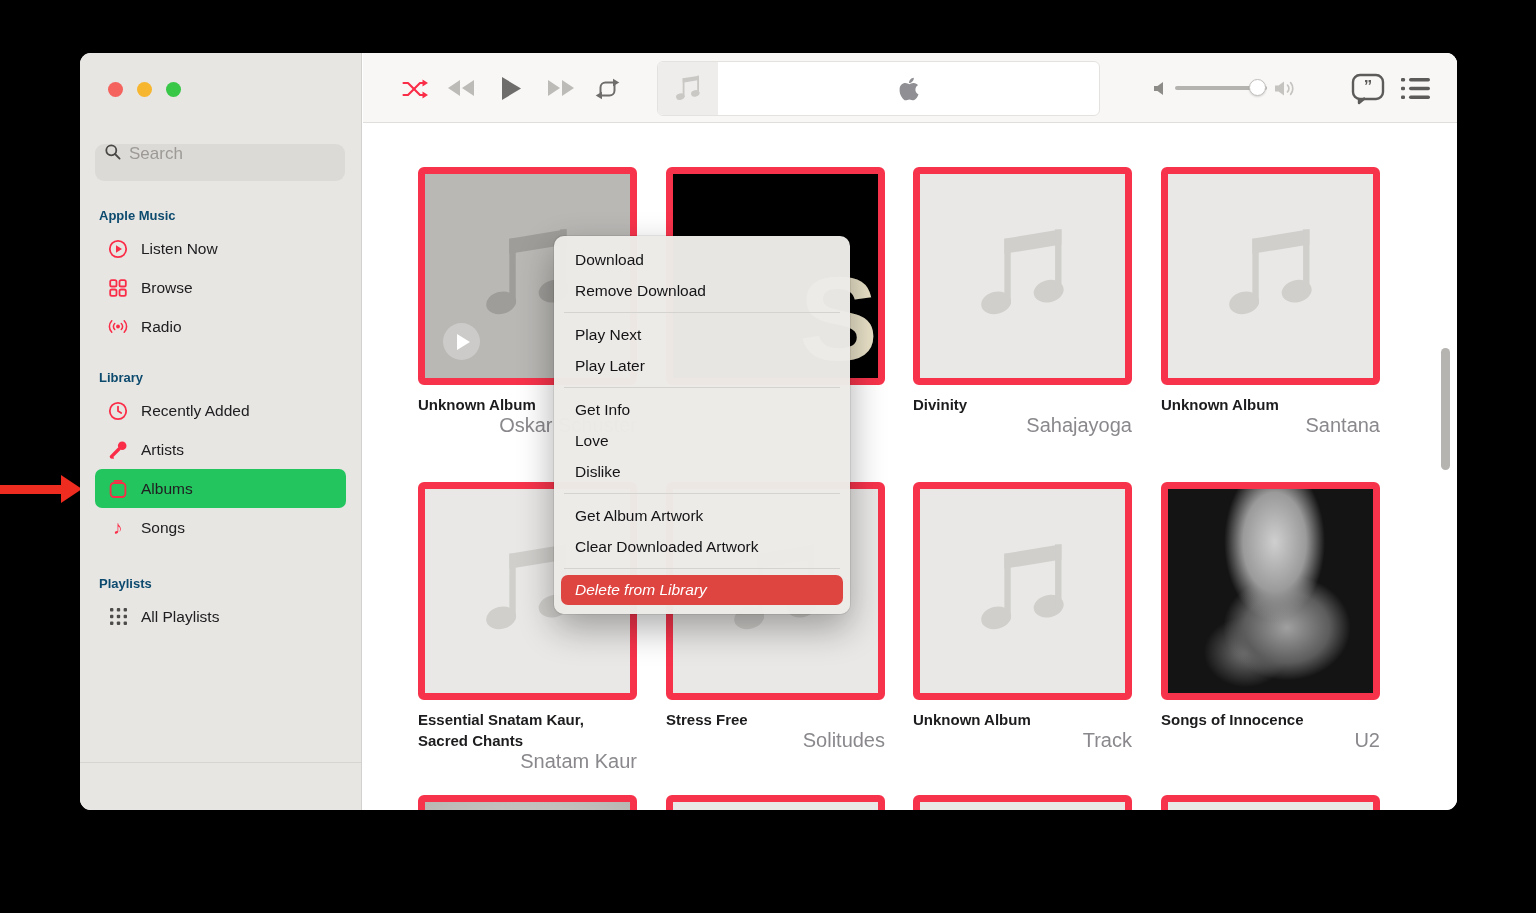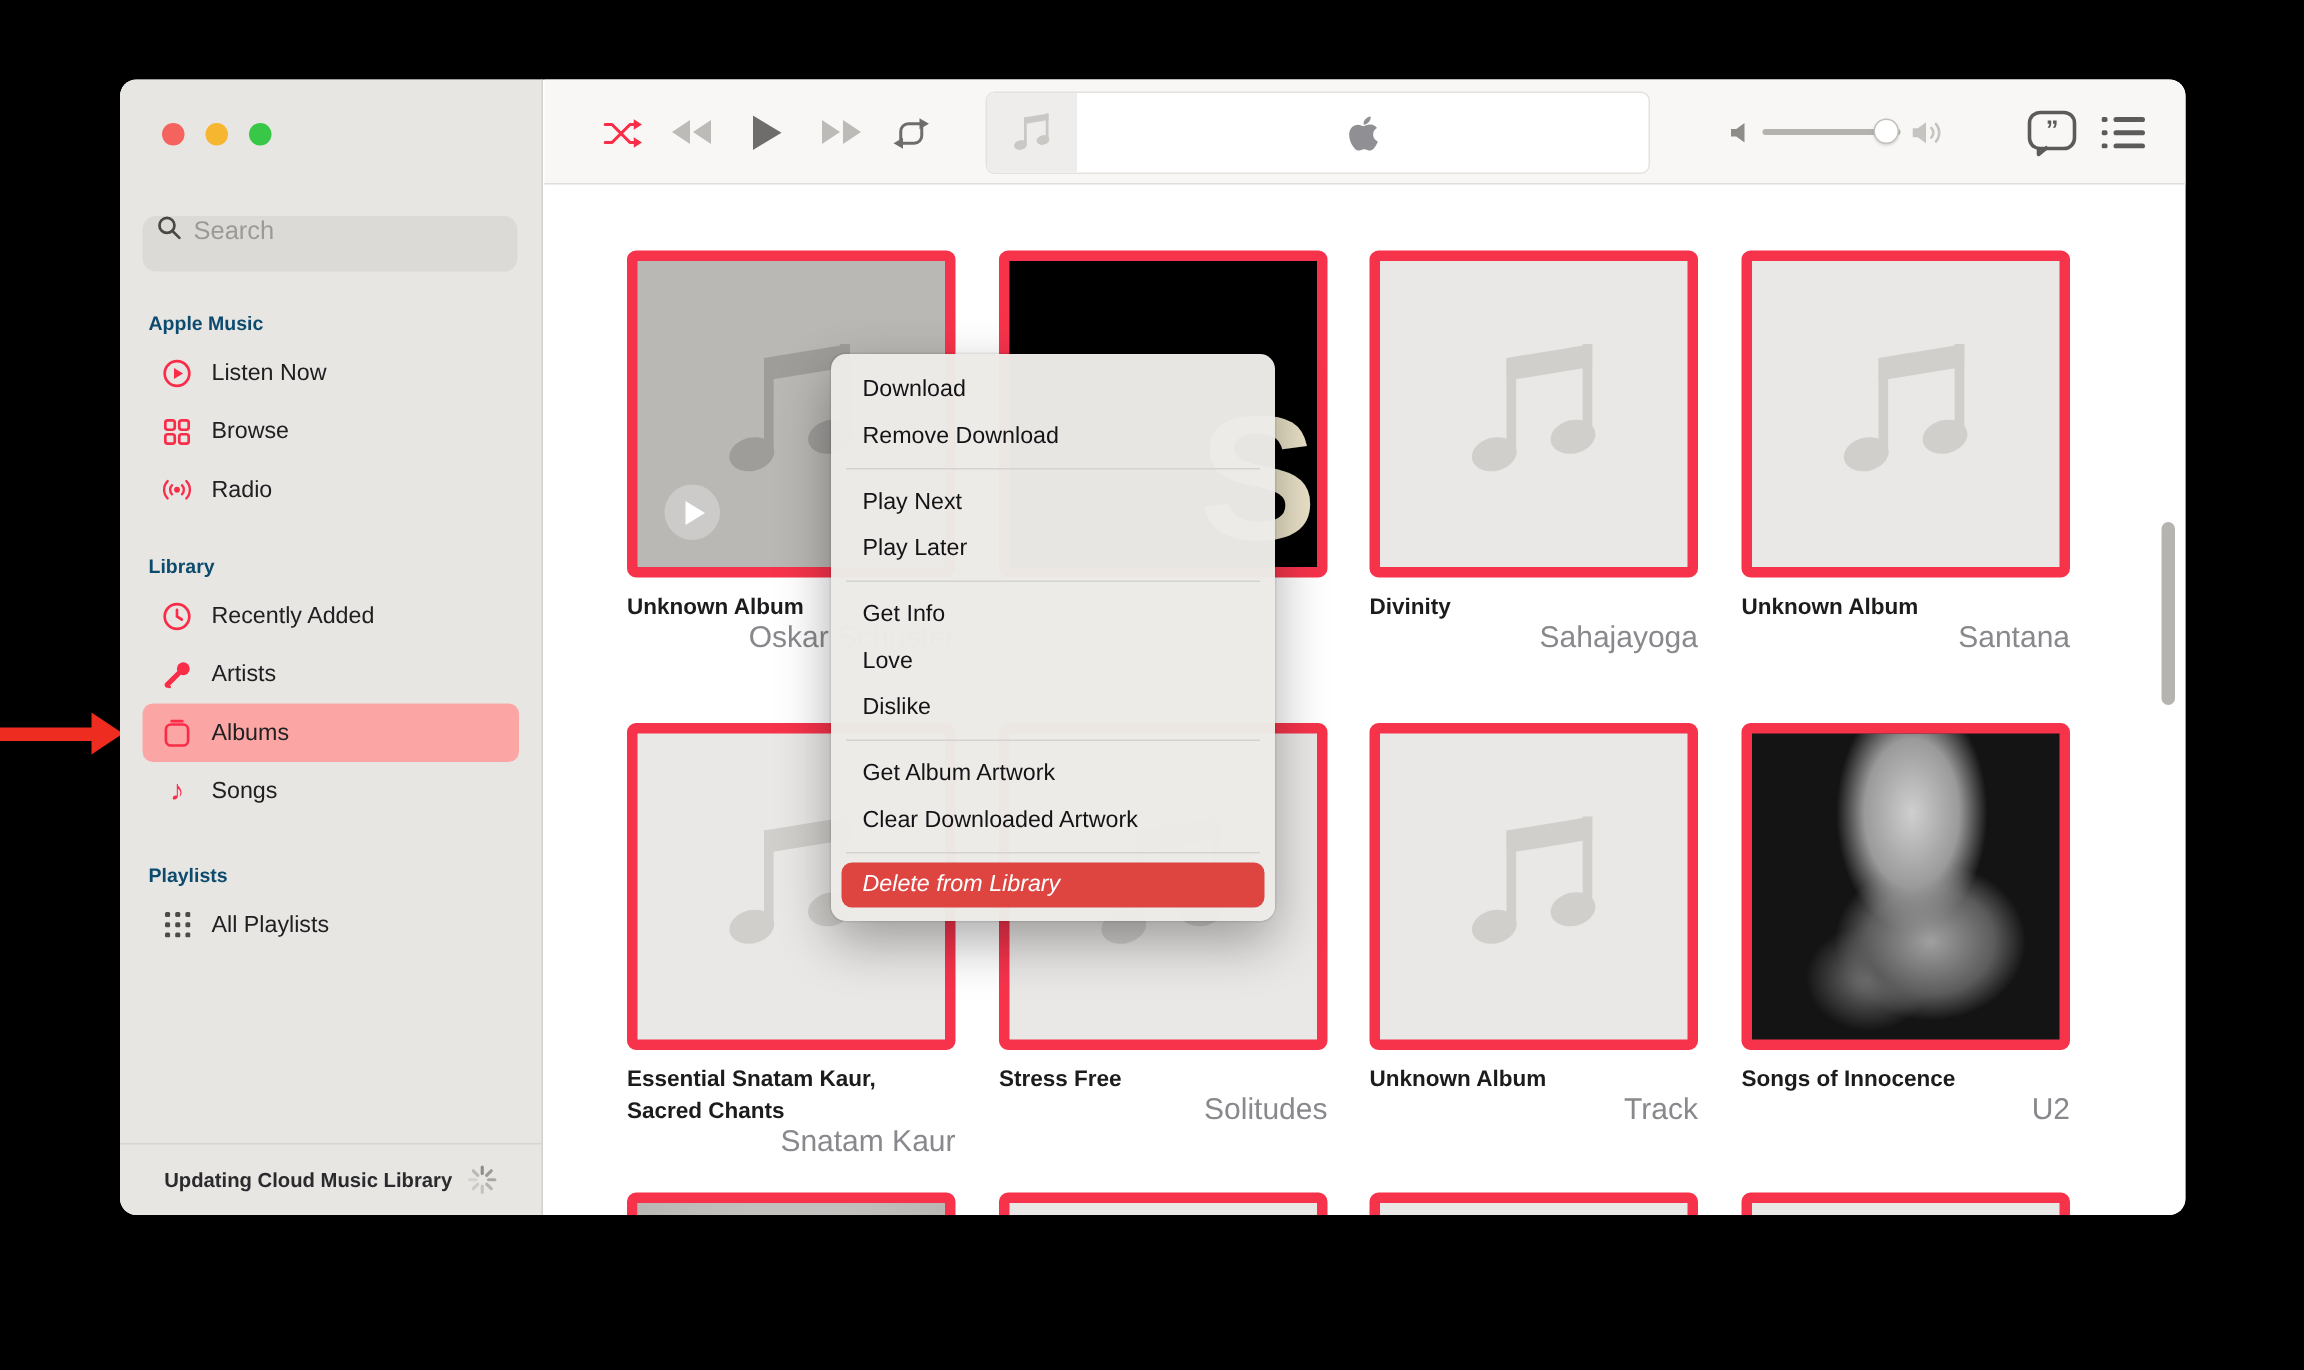--- a/index.html
+++ b/index.html
@@ -35,7 +35,7 @@
                display:flex;align-items:flex-end;}
   .side-row{display:flex;align-items:center;height:39px;margin:0 15px;padding-left:12px;
             border-radius:7px;font-size:15.5px;color:#202022;gap:12px;cursor:default;}
-  .side-row.selected{background:#fca5a5;}
+  .side-row.selected{background:#22c55e;}
   .side-ico{width:22px;height:22px;display:flex;align-items:center;justify-content:center;flex:0 0 22px;}
   .note-char{color:var(--accent-red);font-size:19px;line-height:1;}
 

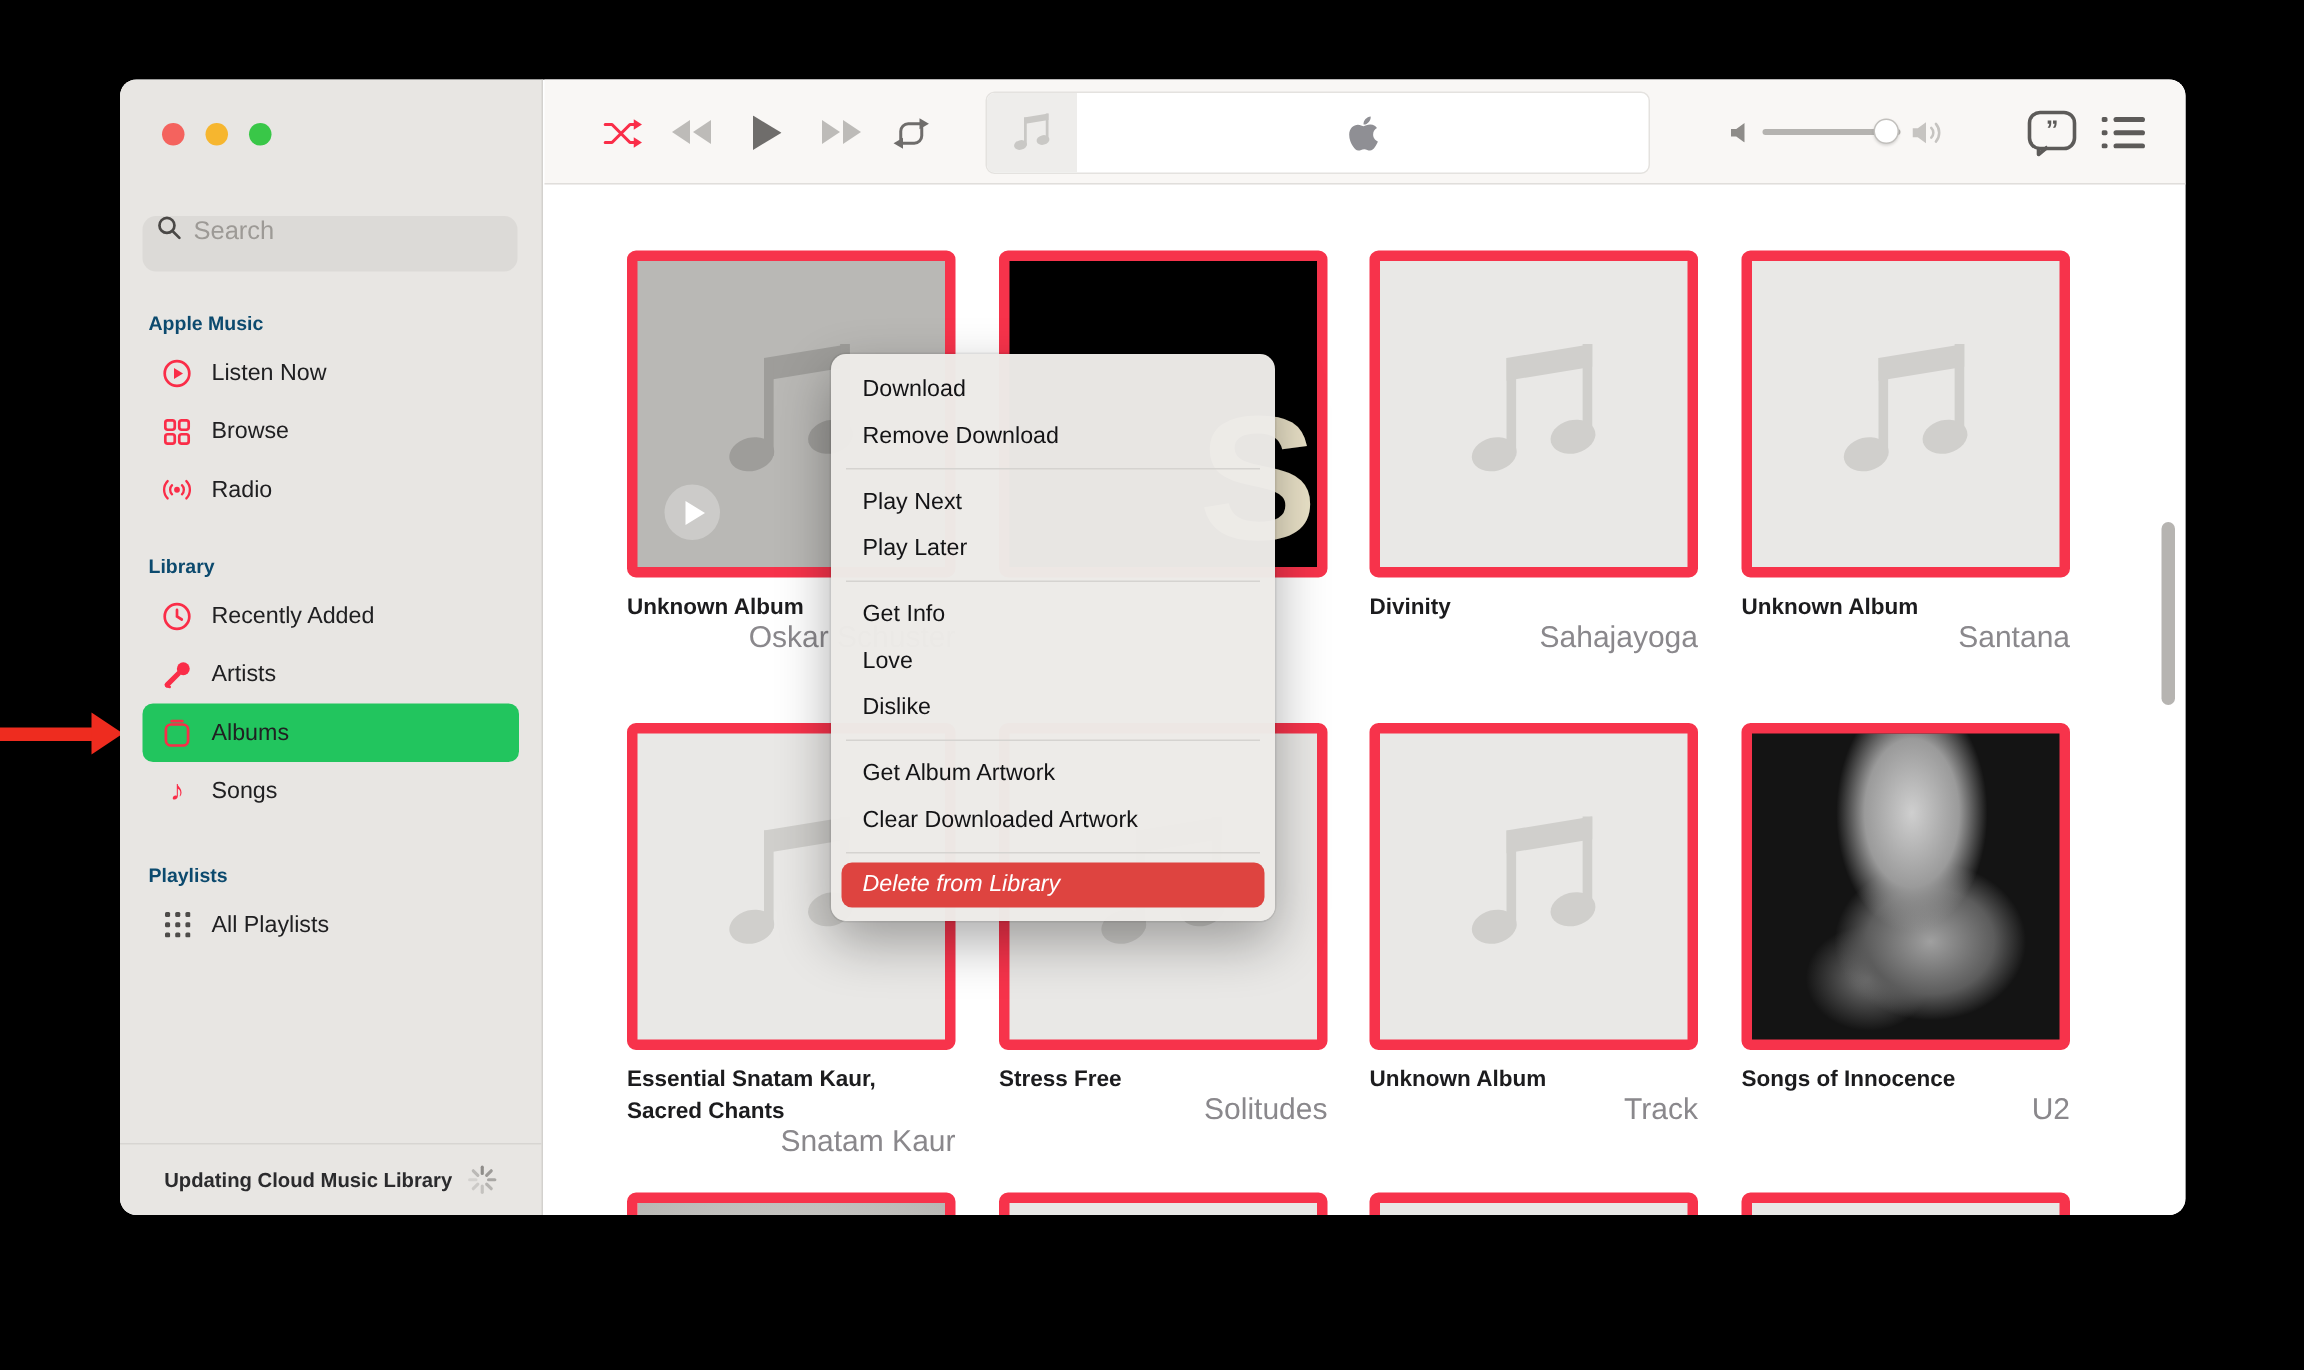--- a/index.html
+++ b/index.html
@@ -238,21 +238,6 @@
       </div>
 
       <div class="side-divider"></div>
-      <div class="side-status">
-        <span>Updating Cloud Music Library</span>
-        <svg width="21" height="21" viewBox="0 0 20 20">
-          <g stroke="#8f8d8a" stroke-width="2" stroke-linecap="round">
-            <line x1="10" y1="2" x2="10" y2="6" opacity="1"></line>
-            <line x1="15.7" y1="4.3" x2="12.8" y2="7.2" opacity=".85"></line>
-            <line x1="18" y1="10" x2="14" y2="10" opacity=".7"></line>
-            <line x1="15.7" y1="15.7" x2="12.8" y2="12.8" opacity=".55"></line>
-            <line x1="10" y1="18" x2="10" y2="14" opacity=".4"></line>
-            <line x1="4.3" y1="15.7" x2="7.2" y2="12.8" opacity=".3"></line>
-            <line x1="2" y1="10" x2="6" y2="10" opacity=".22"></line>
-            <line x1="4.3" y1="4.3" x2="7.2" y2="7.2" opacity=".5"></line>
-          </g>
-        </svg>
-      </div>
     </aside>
 
     <main class="content">

